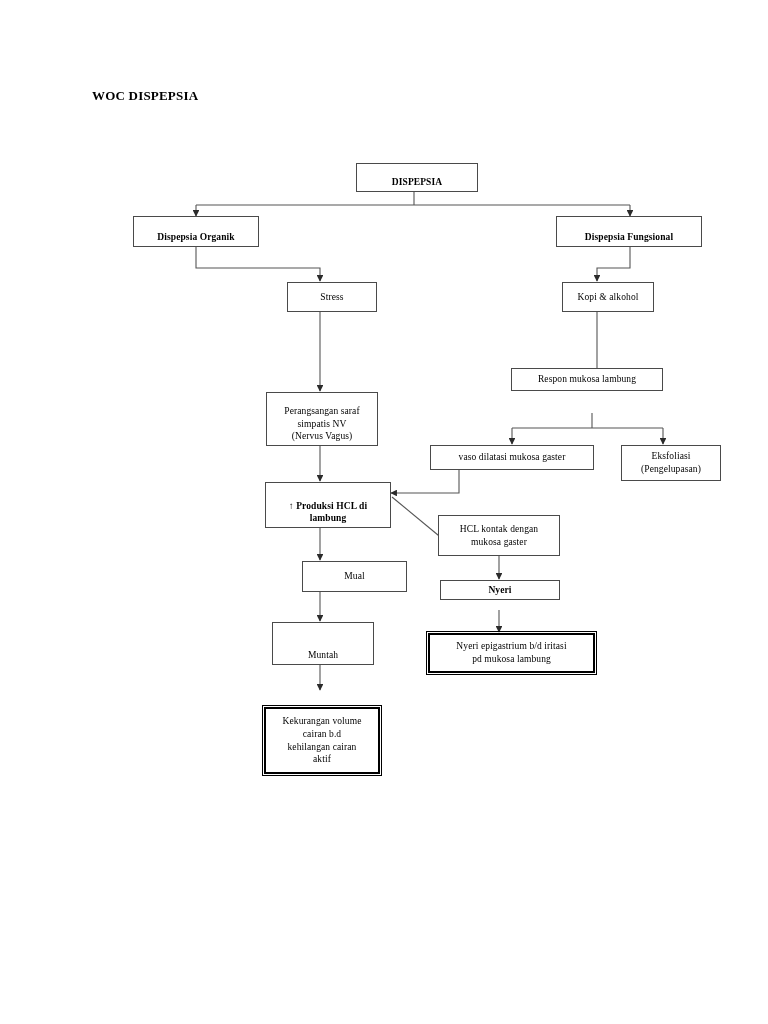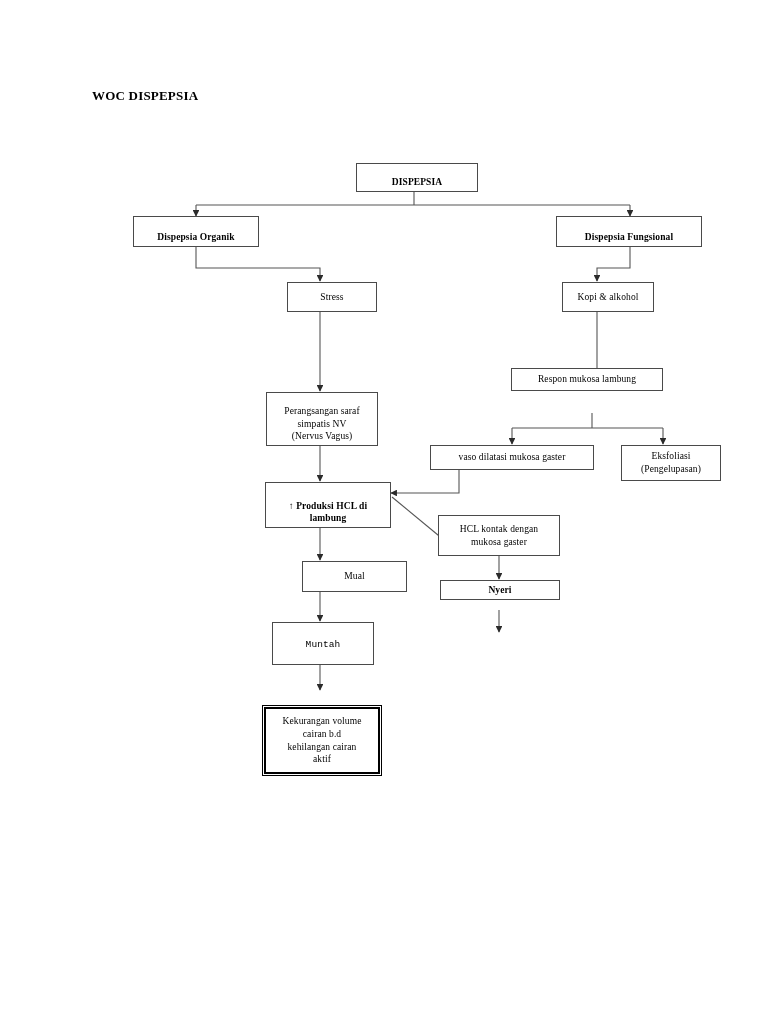--- a/index.html
+++ b/index.html
@@ -204,6 +204,12 @@
     </div>
   </div>
 
+  <div class="node diagnosis" style="left:429px; top:634px; width:165px; height:38px;">
+    <div class="lines">
+      <span>Nyeri epigastrium b/d iritasi</span>
+      <span>pd mukosa lambung</span>
+    </div>
+  </div>
 
   <div class="node diagnosis" style="left:265px; top:692px; width:114px; height:65px;margin-top:16px;">
     <div class="lines">

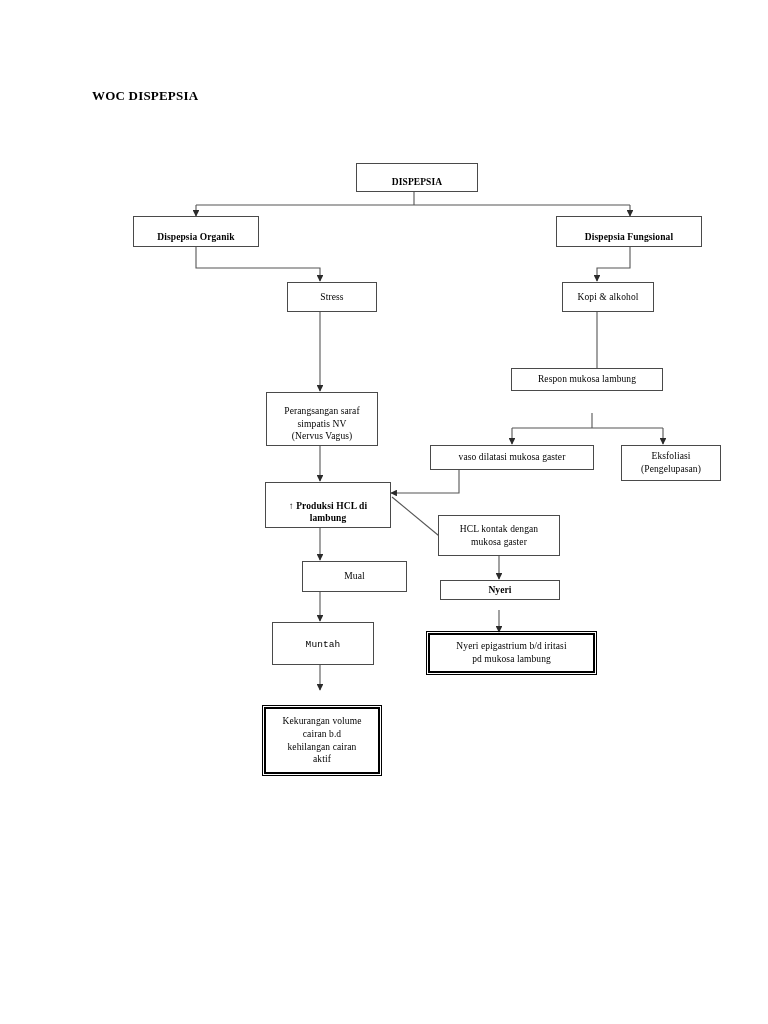--- a/index.html
+++ b/index.html
@@ -51,7 +51,7 @@
     letter-spacing: 0.1px;
   }
   .node.bold { font-weight: bold; align-items: flex-end; }
-  .node.toptext { align-items: center; padding-top: 5px; font-family: Liberation Mono, monospace; }
+  .node.toptext { align-items: flex-end; padding-top: 5px; }
   
   .node.diagnosis {
     border: 1px solid #000000;

